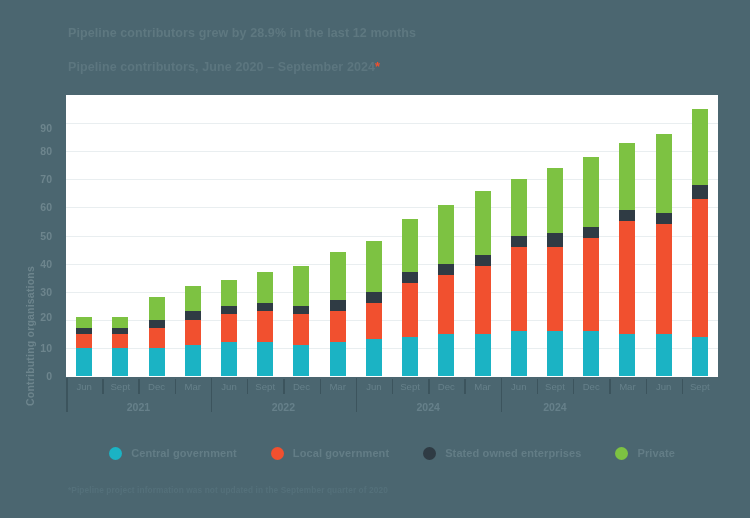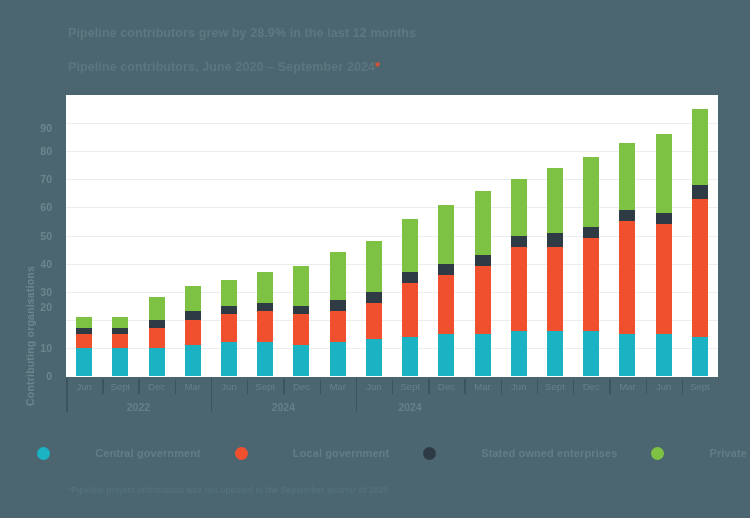--- a/index.html
+++ b/index.html
@@ -110,7 +110,7 @@
     <div id="ylabel">Contributing organisations</div>
   <div class="ytick" style="top: 281px;">0</div>
       <div class="ytick" style="top: 252.9px;">10</div>
-      <div class="ytick" style="top: 212px;">20</div>
+      <div class="ytick" style="top: 222px;">20</div>
       <div class="ytick" style="top: 196.7px;">30</div>
       <div class="ytick" style="top: 168.6px;">40</div>
       <div class="ytick" style="top: 140.5px;">50</div>

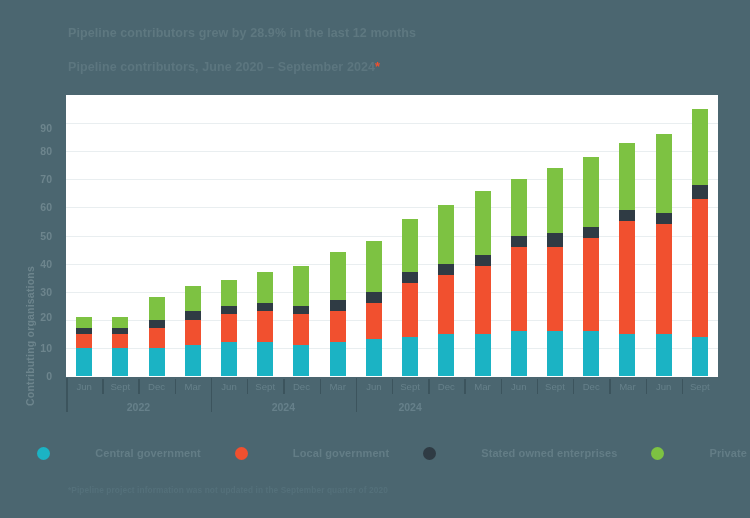--- a/index.html
+++ b/index.html
@@ -302,6 +302,7 @@
       <div class="xcell"><span class="sep"></span><span>Sept</span></div>
     </div>
   <div class="yearaxis">
+      <div class="ycell" style="width: 144.889px;"><span class="ysep"></span><span>2021</span></div>
       <div class="ycell" style="width: 144.889px;"><span class="ysep"></span><span>2022</span></div>
       <div class="ycell" style="width: 144.889px;"><span class="ysep"></span><span>2024</span></div>
       <div class="ycell" style="width: 108.667px;"><span class="ysep"></span><span>2024</span></div>

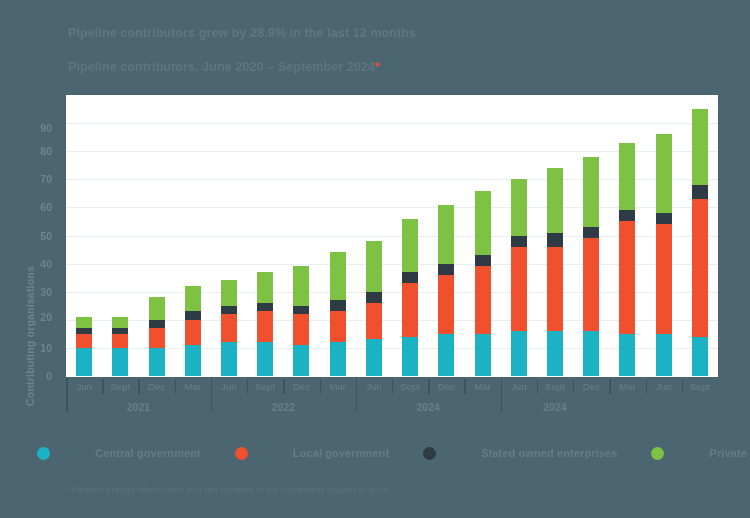--- a/index.html
+++ b/index.html
@@ -86,7 +86,7 @@
   }
   .litem{display:flex;align-items:center;gap:9px;}
   .ldot{width:13px;height:13px;border-radius:50%;display:block;}
-  .ltxt{font-size:11px;font-weight:bold;color:#637d86;letter-spacing:.1px;white-space:nowrap;margin-left:36px;}
+  .ltxt{font-size:11px;font-weight:bold;color:#637d86;letter-spacing:.1px;white-space:nowrap;}
 
   
   #footnote{

